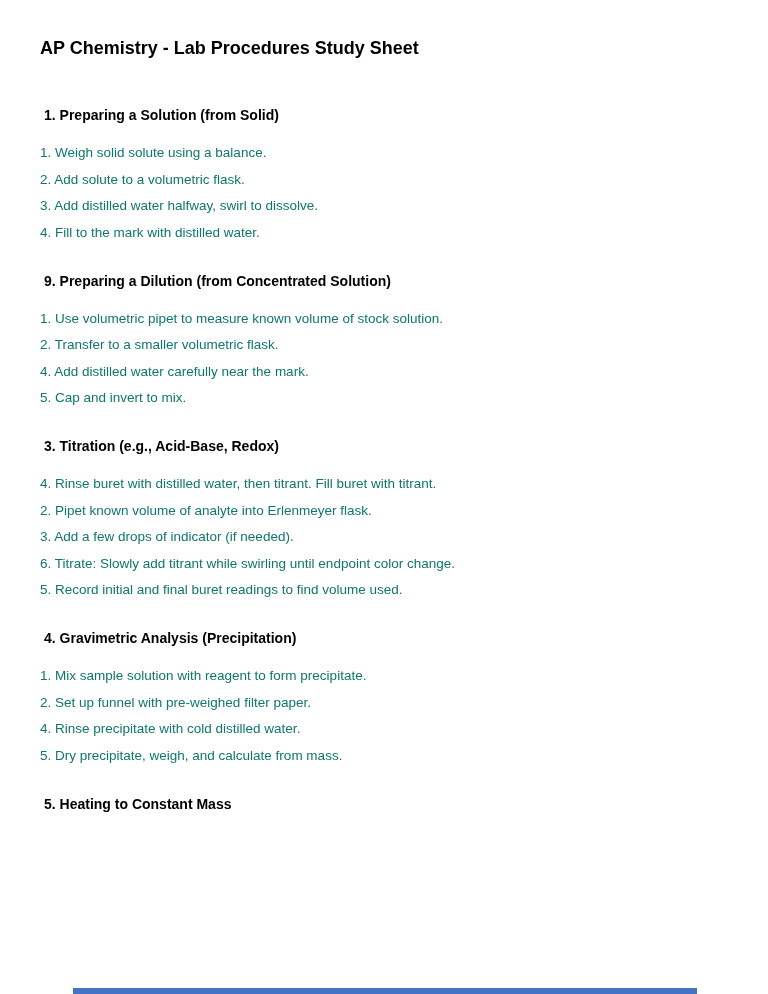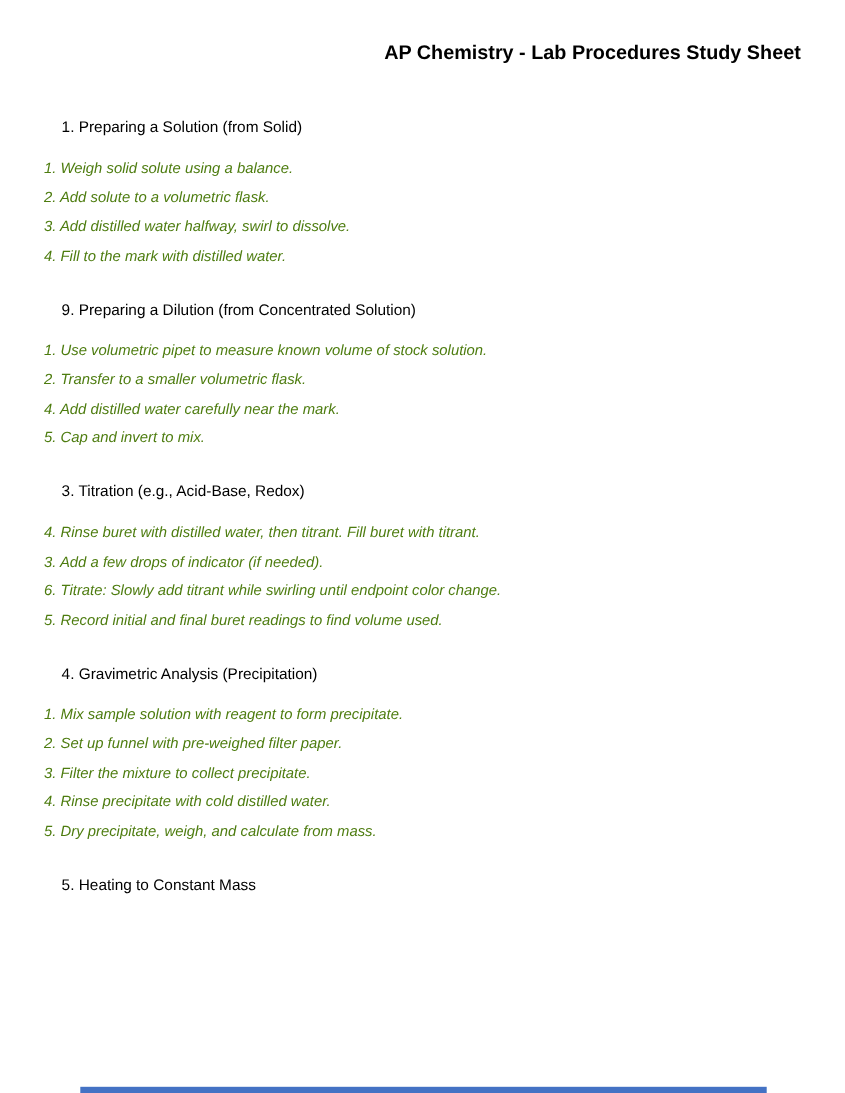--- a/index.html
+++ b/index.html
@@ -22,7 +22,7 @@
     font-size: 18px;
     line-height: 20px;
     font-weight: bold;
-    text-align: right;
+    text-align: left;
     margin: 0;
     color: #000000;
   }

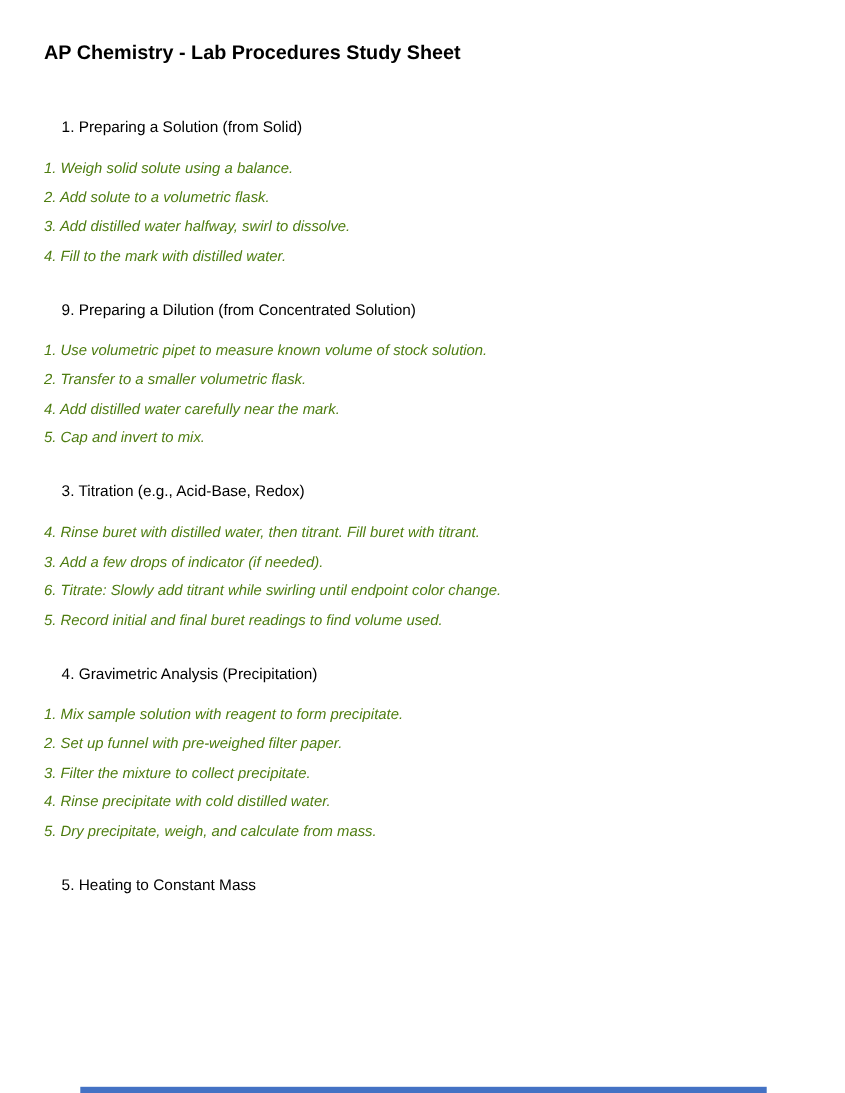--- a/index.html
+++ b/index.html
@@ -31,8 +31,8 @@
   .section-heading {
     font-size: 14px;
     line-height: 16px;
-    font-weight: normal;
-    margin: 0 0 22px 16px;
+    font-weight: bold;
+    margin: 0 0 22px 4px;
     color: #000000;
   }
   .step {

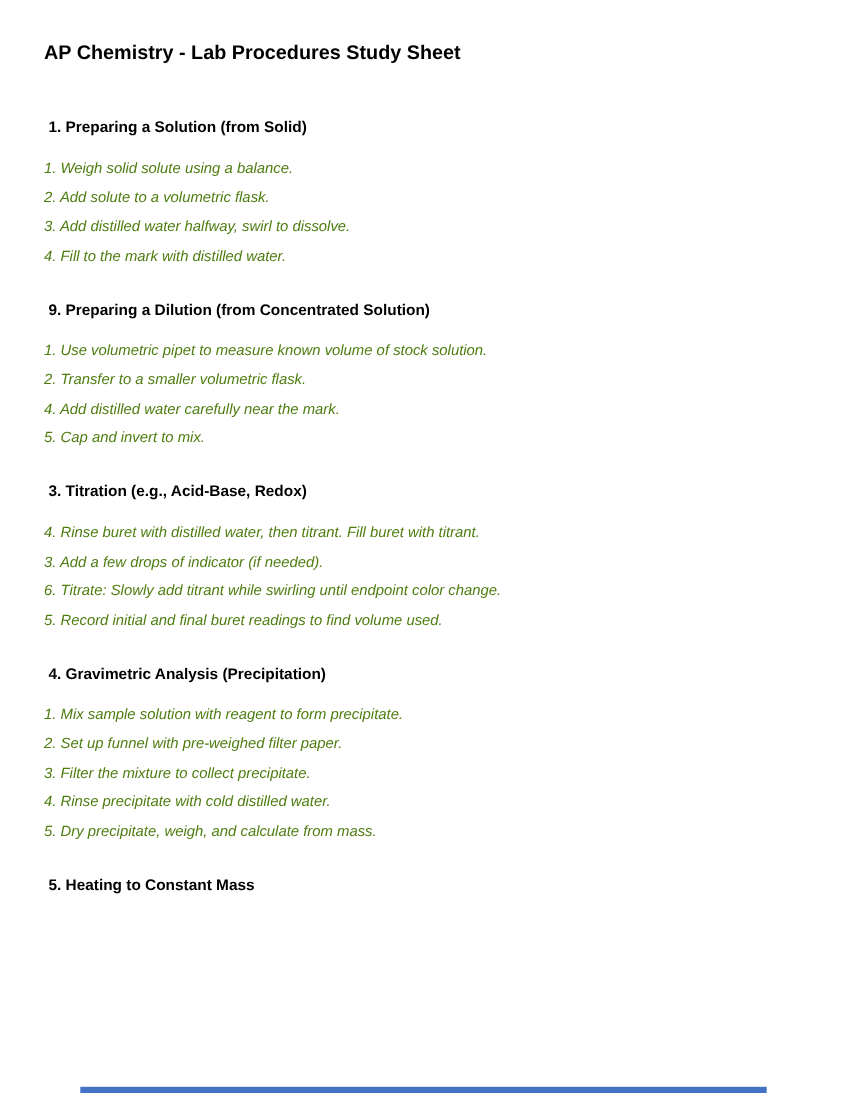--- a/index.html
+++ b/index.html
@@ -39,8 +39,7 @@
     font-size: 13.5px;
     line-height: 16px;
     margin: 0 0 10.5px 0;
-    color: #4d7c0f;
-    font-style: italic;
+    color: #0f766e;
   }
   .partial-bottom-bar {
     position: absolute;

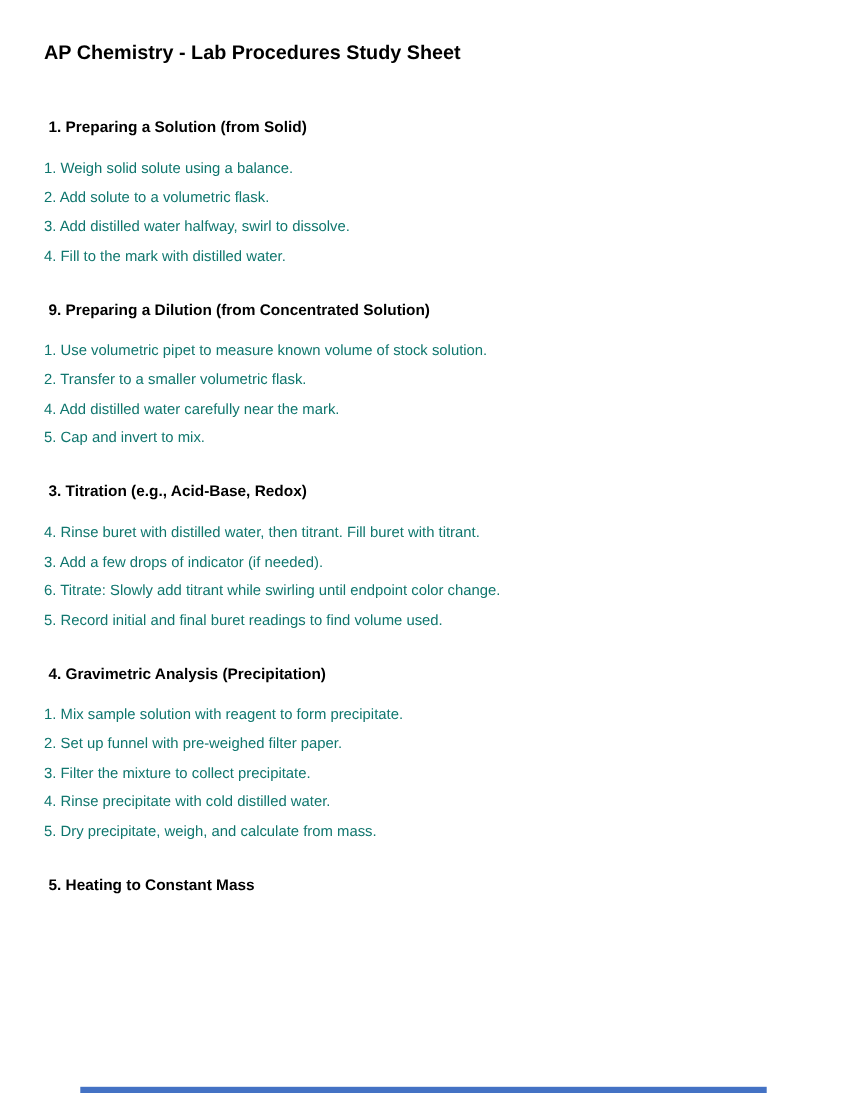--- a/index.html
+++ b/index.html
@@ -75,6 +75,7 @@
   <div class="section">
     <h2 class="section-heading">3. Titration (e.g., Acid-Base, Redox)</h2>
     <p class="step">4. Rinse buret with distilled water, then titrant. Fill buret with titrant.</p>
+    <p class="step">2. Pipet known volume of analyte into Erlenmeyer flask.</p>
     <p class="step">3. Add a few drops of indicator (if needed).</p>
     <p class="step">6. Titrate: Slowly add titrant while swirling until endpoint color change.</p>
     <p class="step">5. Record initial and final buret readings to find volume used.</p>

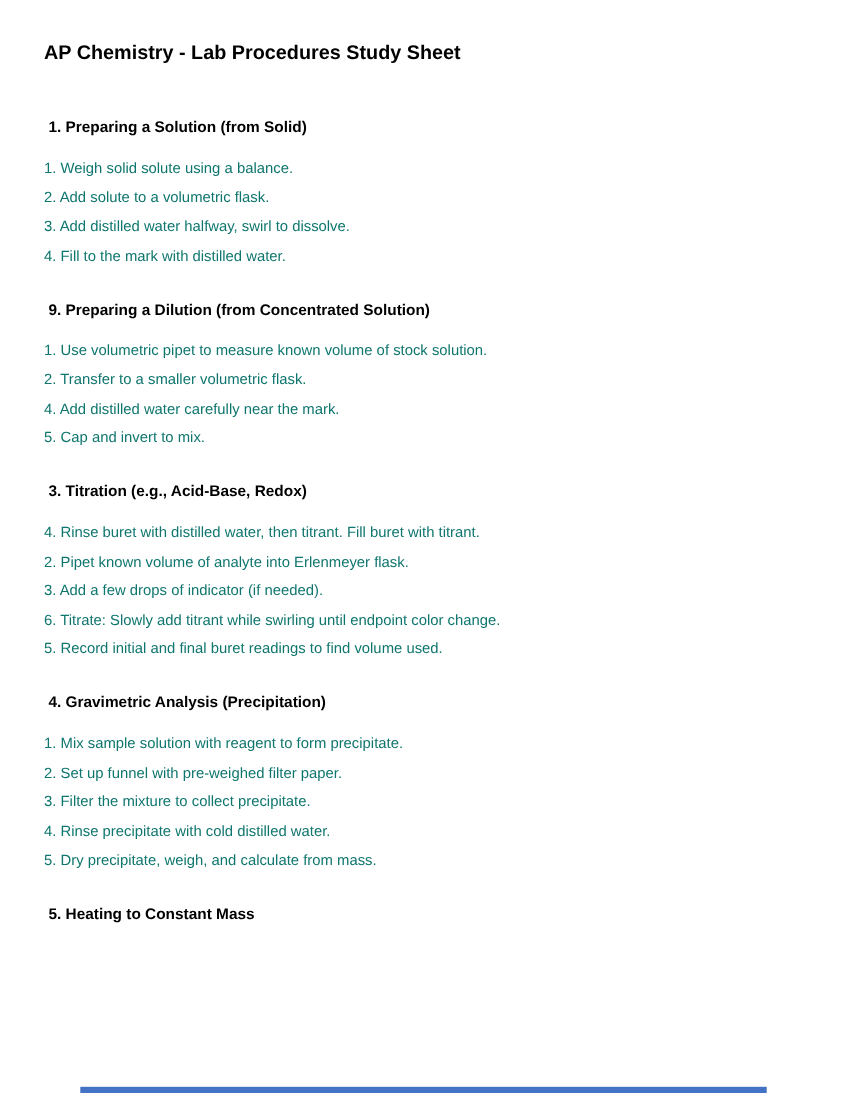--- a/index.html
+++ b/index.html
@@ -85,7 +85,6 @@
     <h2 class="section-heading">4. Gravimetric Analysis (Precipitation)</h2>
     <p class="step">1. Mix sample solution with reagent to form precipitate.</p>
     <p class="step">2. Set up funnel with pre-weighed filter paper.</p>
-    <p class="step">3. Filter the mixture to collect precipitate.</p>
     <p class="step">4. Rinse precipitate with cold distilled water.</p>
     <p class="step">5. Dry precipitate, weigh, and calculate from mass.</p>
   </div>

